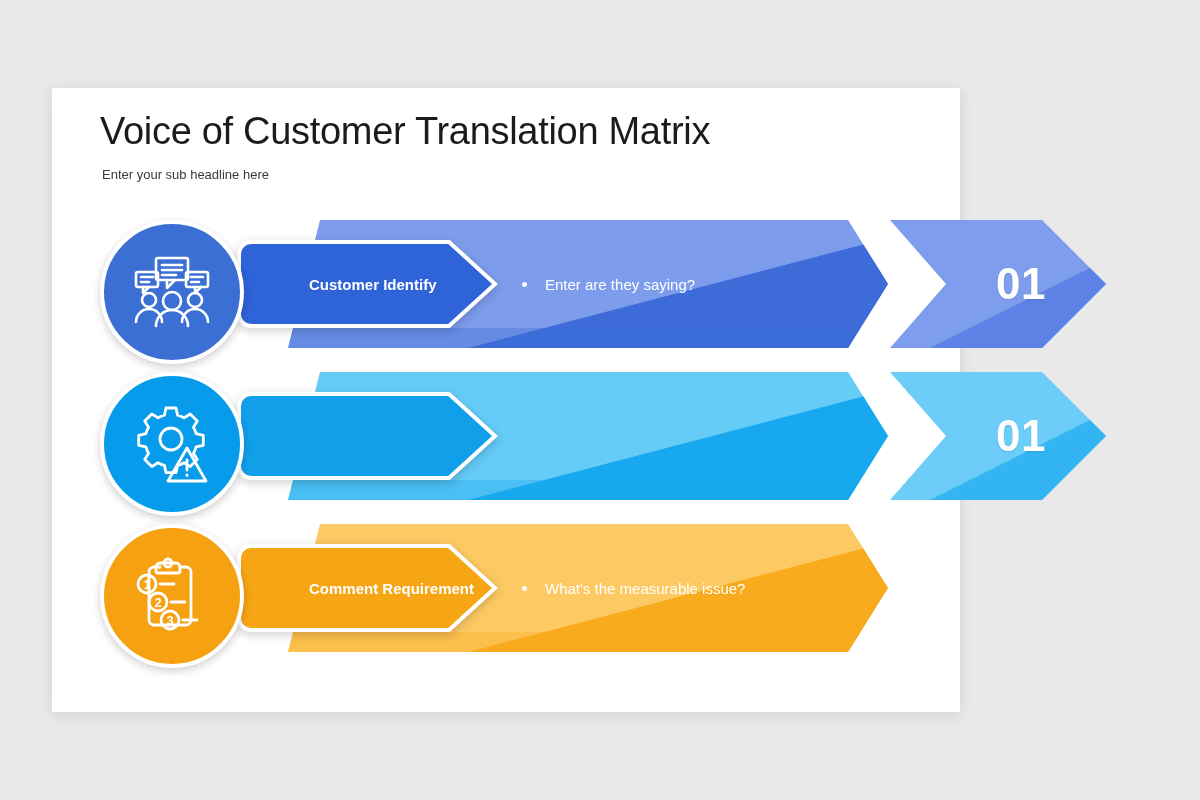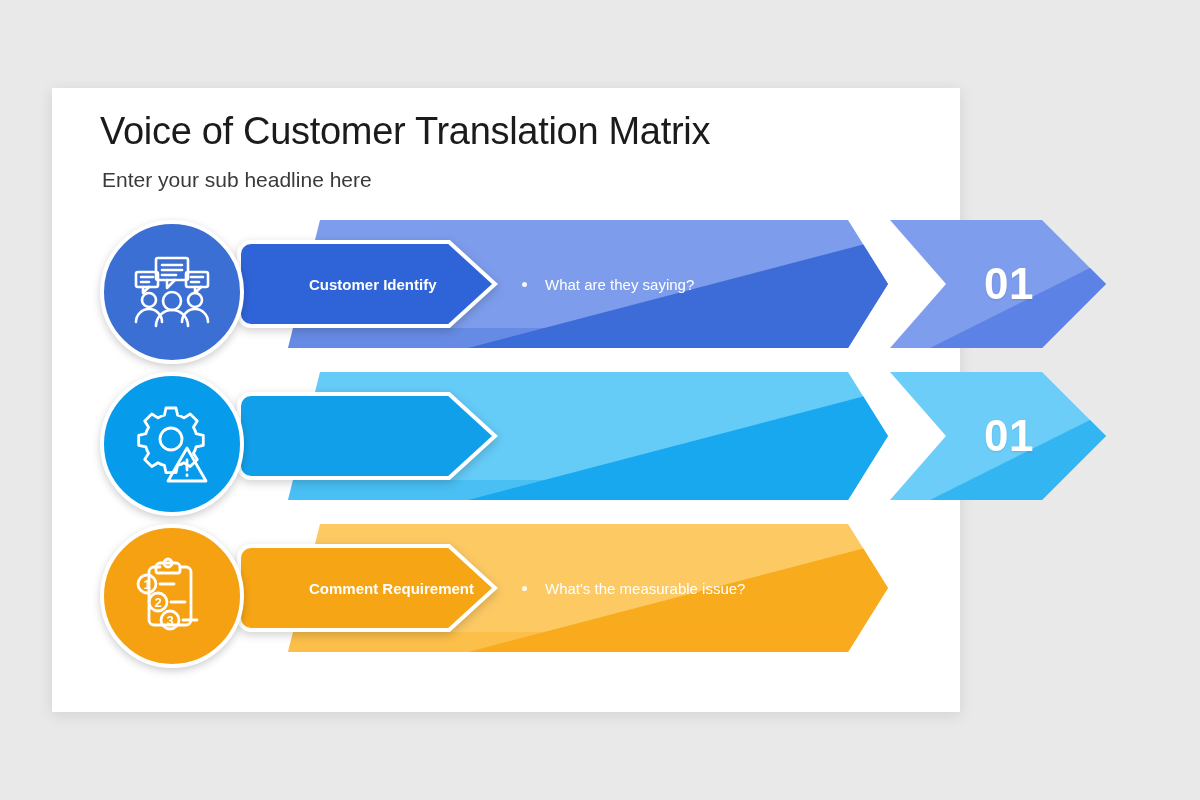--- a/index.html
+++ b/index.html
@@ -40,7 +40,7 @@
     line-height: 1.15;
   }
   #page-subtitle {
-    font-size: 21px;
+    font-size: 13px;
     font-weight: 400;
     color: #3a3a3a;
     margin: 13px 0 0 2px;

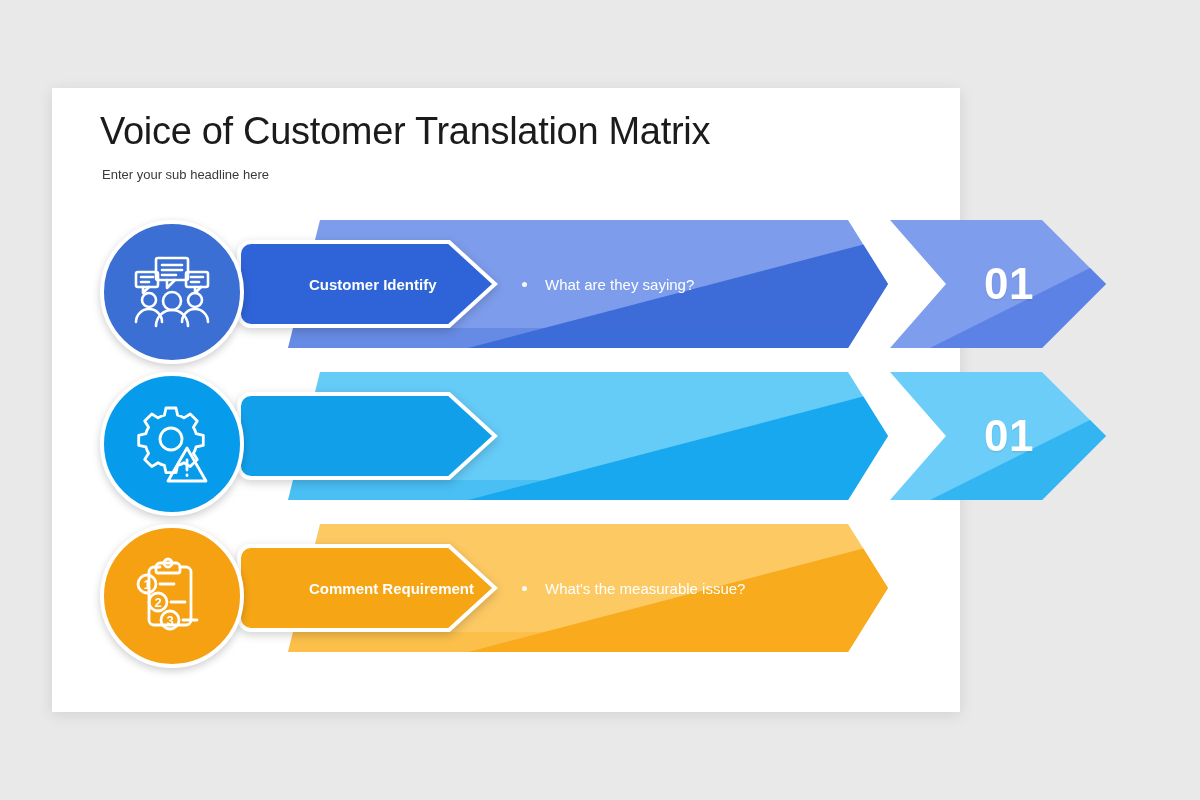--- a/index.html
+++ b/index.html
@@ -218,7 +218,7 @@
 
     <div class="bullet-wrap">
       <span class="bullet-dot"></span>
-      <span class="bullet-text">What are they saying?</span>
+      <span class="bullet-text">Enter are they saying?</span>
     </div>
 
     <div class="num-arrow">

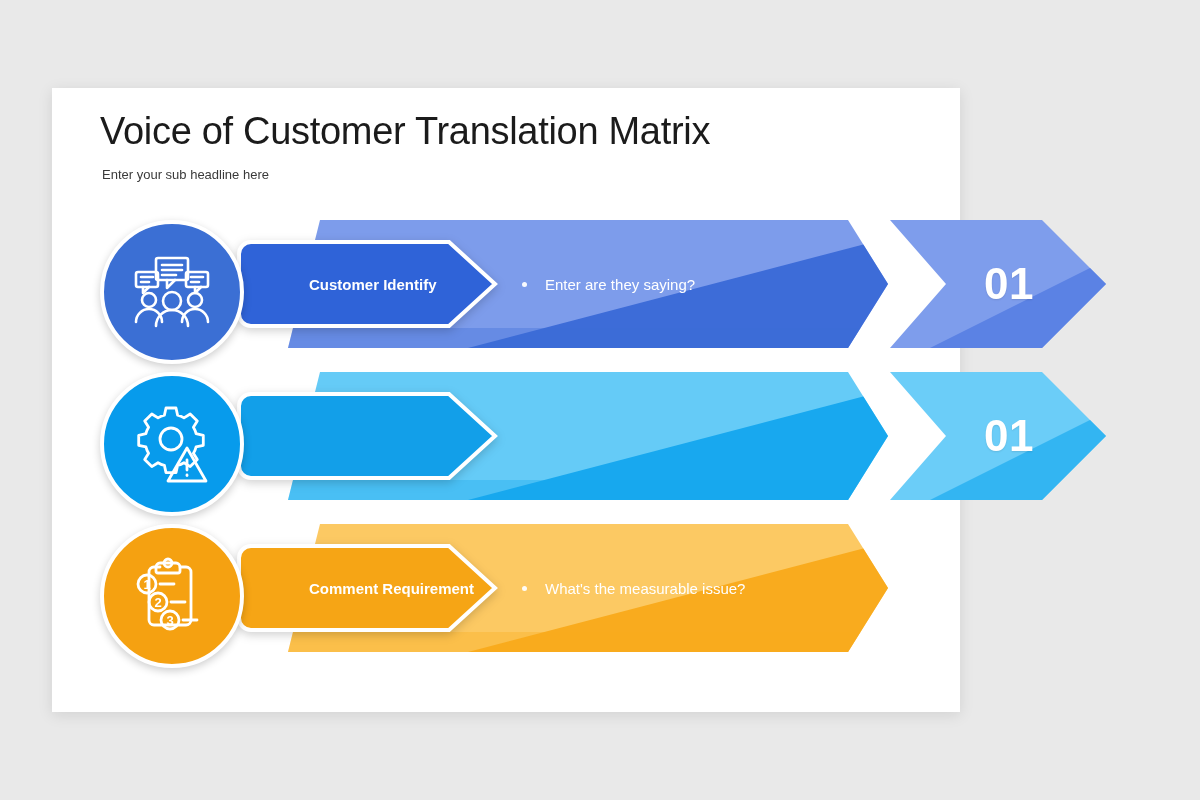--- a/index.html
+++ b/index.html
@@ -110,7 +110,7 @@
   .num-arrow-facet svg { display: block; width: 100%; height: 100%; }
   .num-text {
     position: absolute;
-    left: 0;
+    left: 12px;
     top: 0;
     width: 216px;
     height: 128px;

